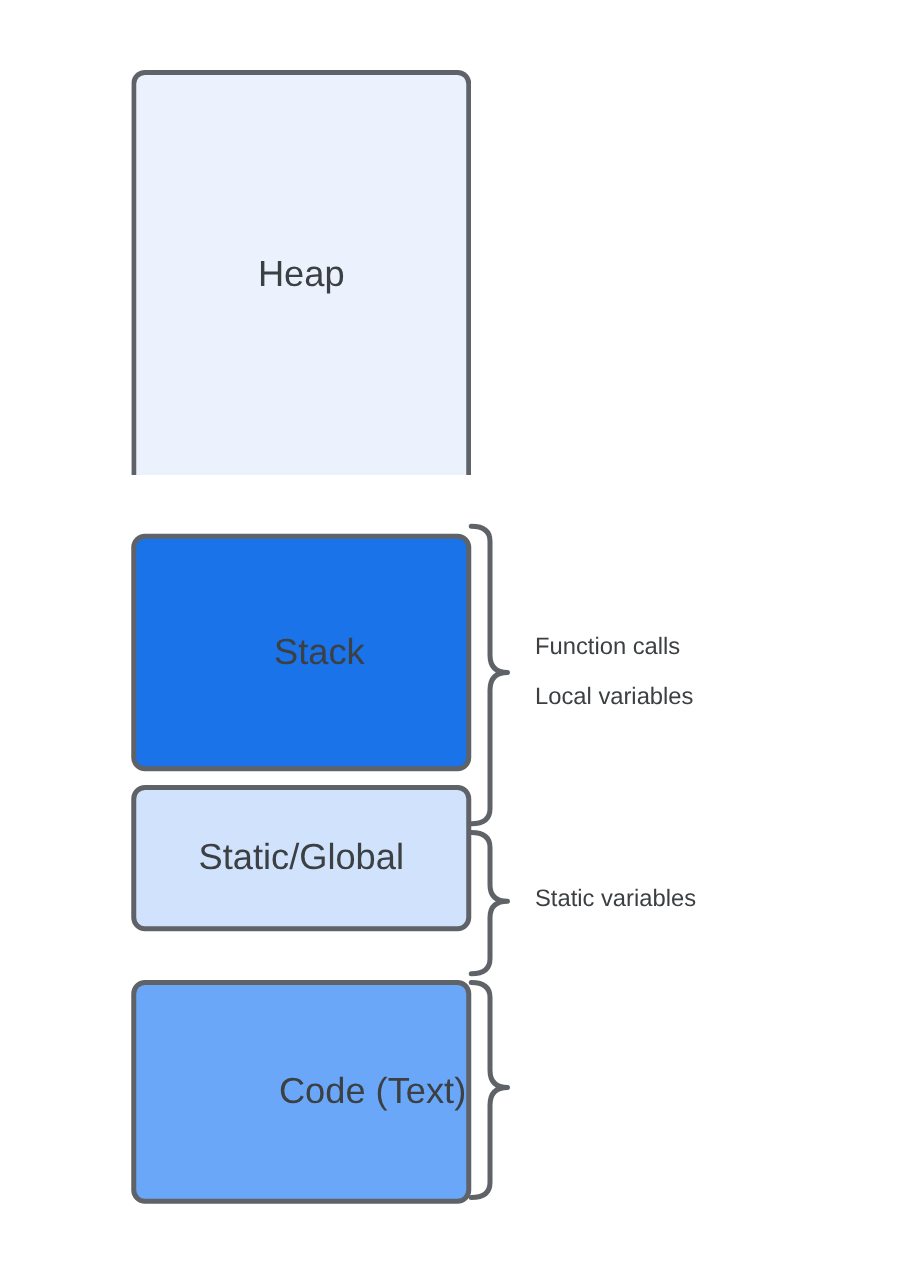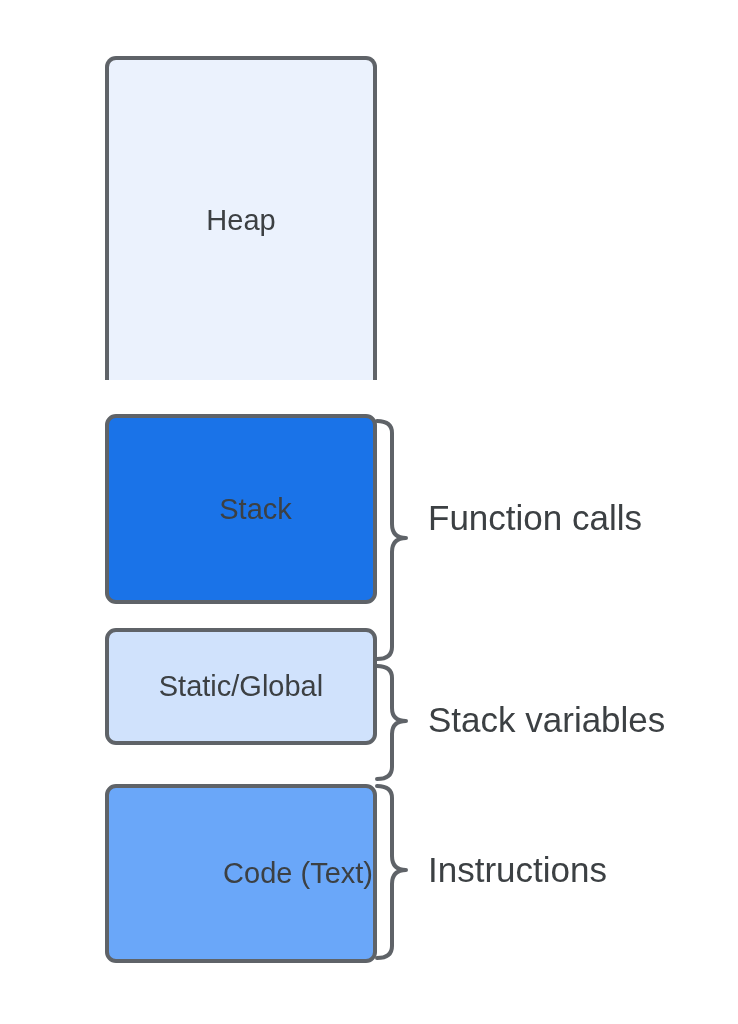--- a/index.html
+++ b/index.html
@@ -33,7 +33,7 @@
     border-radius: 11px 11px 0 0;
     z-index: 1;
   }
-  .box-stack  { top: 414px; height: 190px; z-index: 2; padding-left: 29px; }
+  .box-stack  { top: 427px; height: 190px; z-index: 2; padding-left: 29px; }
   .box-static { top: 628px; height: 117px; z-index: 2; }
   .box-code   { top: 784px; height: 179px; z-index: 2; justify-content: flex-end; }
   .box-label {

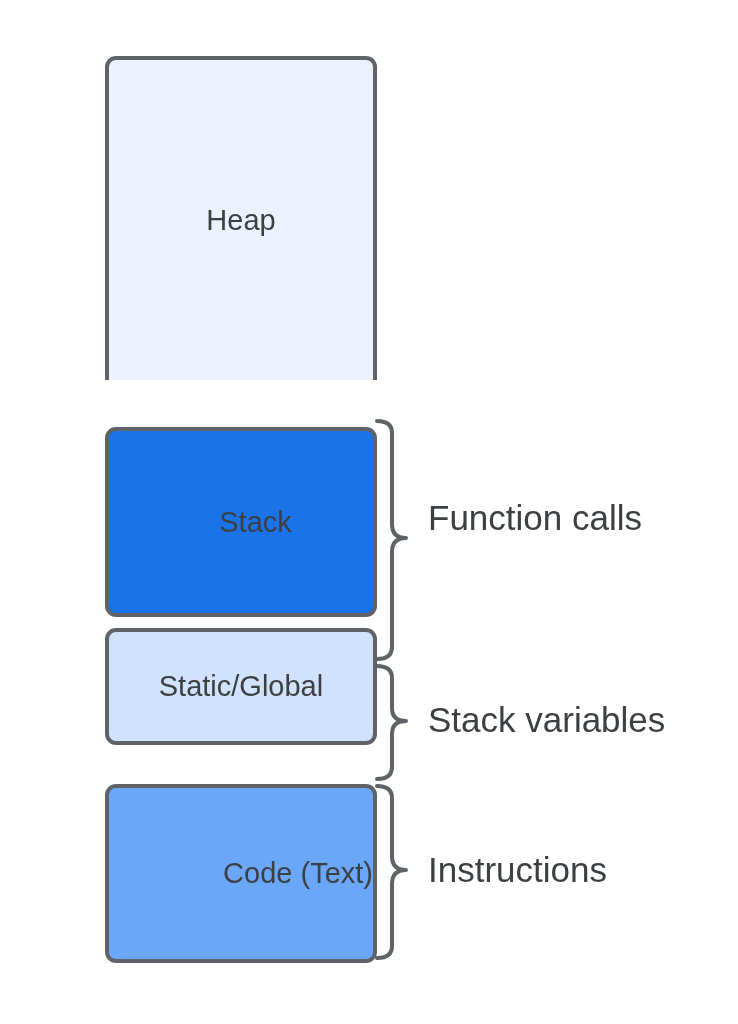--- a/index.html
+++ b/index.html
@@ -63,7 +63,7 @@
     left: 428px;
     z-index: 4;
     color: #3c4043;
-    font-size: 35px;
+    font-size: 19px;
     line-height: 40px;
     white-space: nowrap;
   }

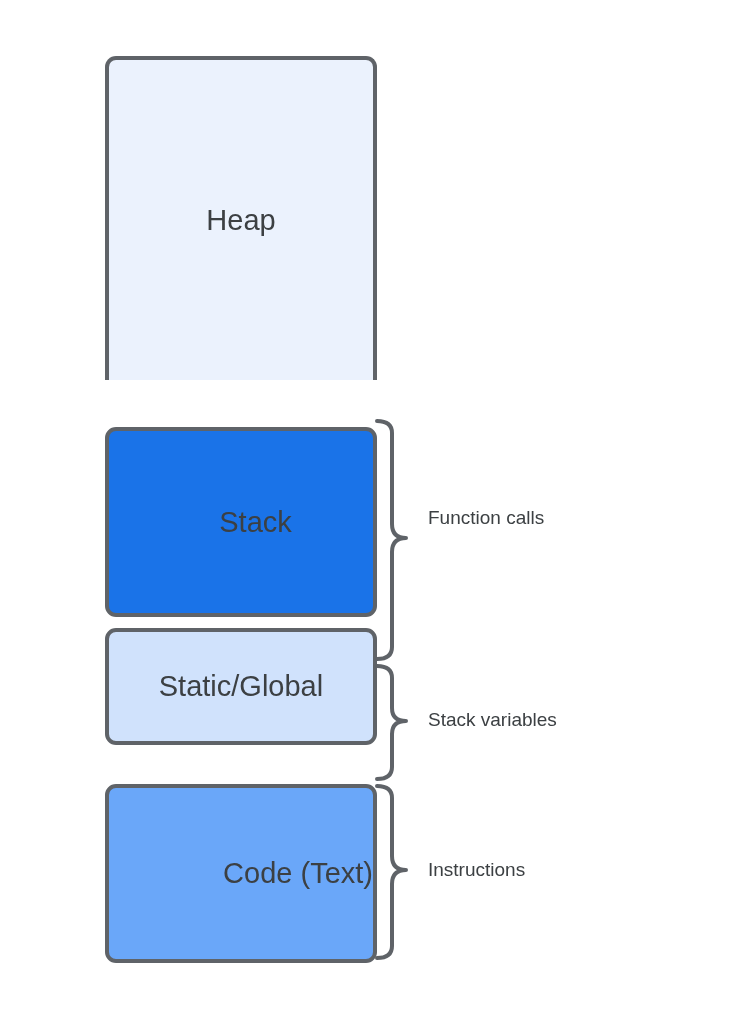--- a/index.html
+++ b/index.html
@@ -100,6 +100,7 @@
 
   <div class="annotation ann-stack" style="color: rgb(60, 64, 67);">
     <div>Function calls</div>
+    <div>Local variables</div>
   </div>
 
   <div class="annotation ann-static" style="color: rgb(60, 64, 67);">

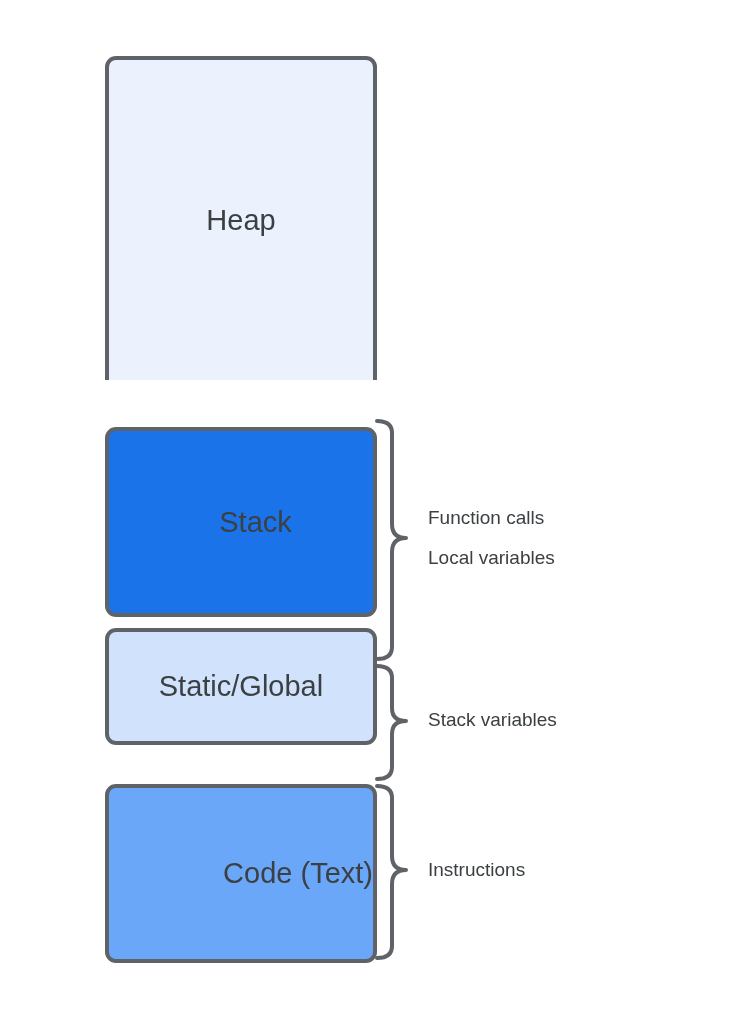--- a/index.html
+++ b/index.html
@@ -104,7 +104,7 @@
   </div>
 
   <div class="annotation ann-static" style="color: rgb(60, 64, 67);">
-    <div>Stack variables</div>
+    <div>Static variables</div>
   </div>
 
   <div class="annotation ann-code" style="color: rgb(60, 64, 67);">

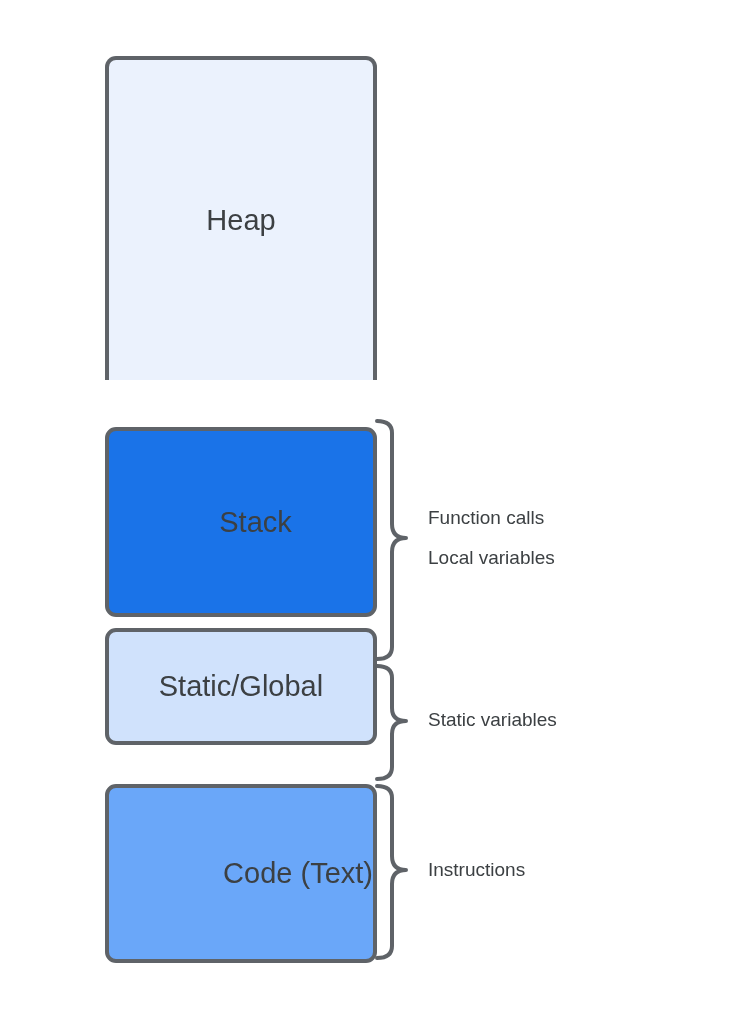--- a/index.html
+++ b/index.html
@@ -107,9 +107,6 @@
     <div>Static variables</div>
   </div>
 
-  <div class="annotation ann-code" style="color: rgb(60, 64, 67);">
-    <div>Instructions</div>
-  </div>
 
 </div>
 

